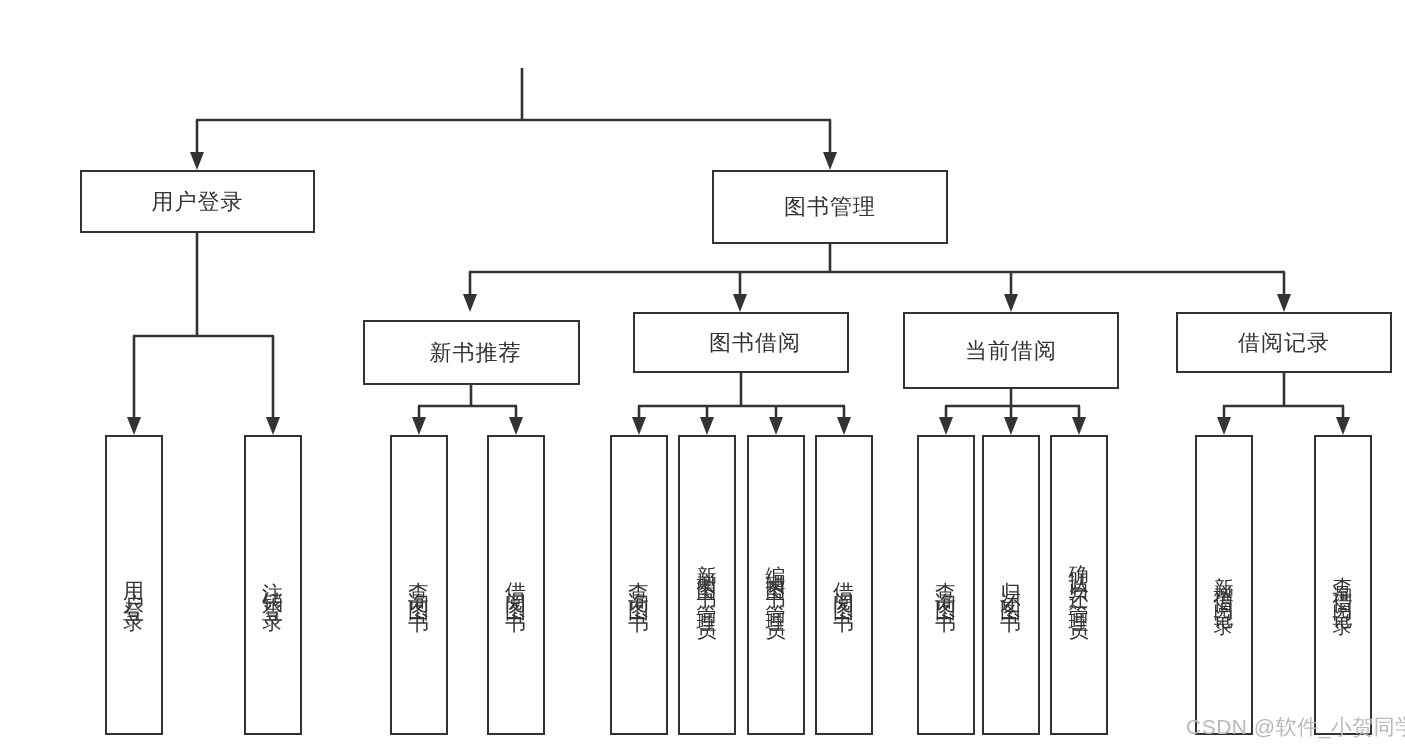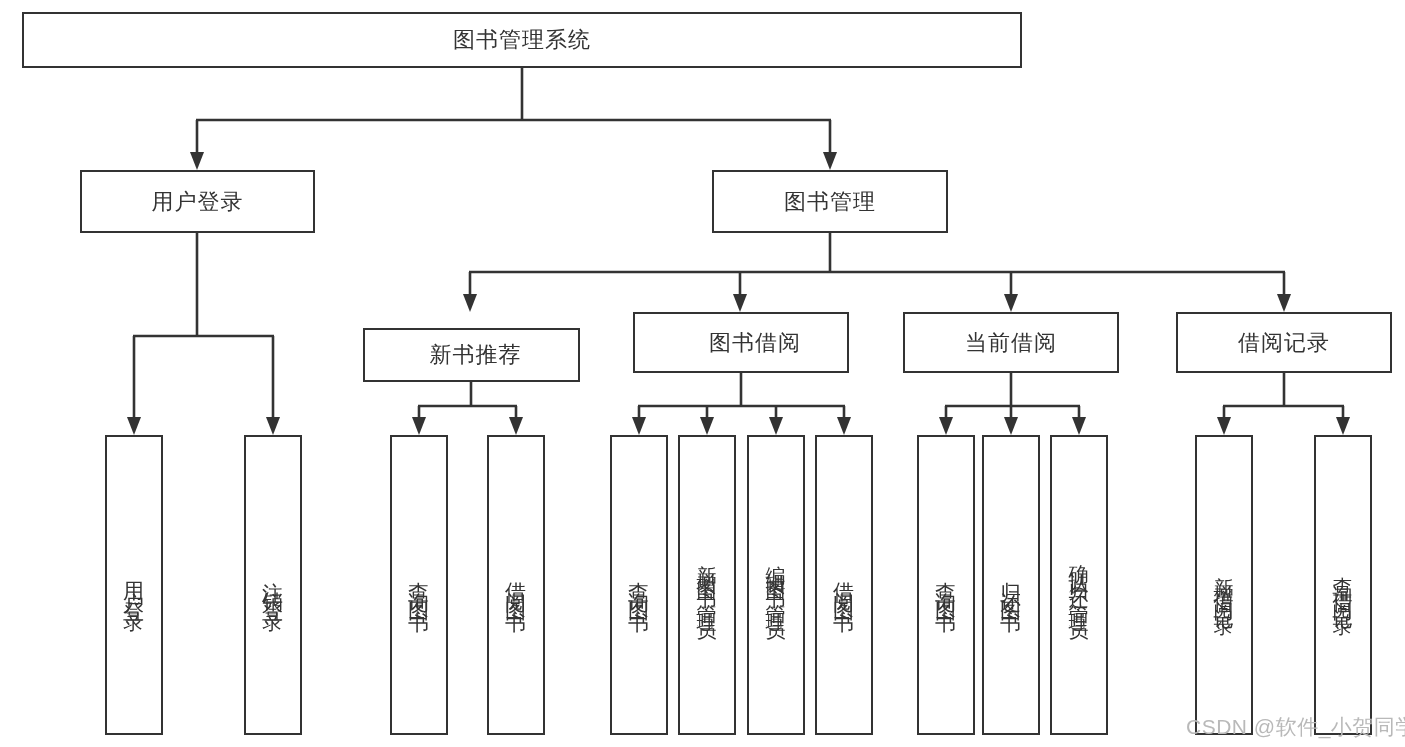--- a/index.html
+++ b/index.html
@@ -118,7 +118,6 @@
     <polygon points="1336,417 1350,417 1343,435"></polygon>
   </svg>
 
-  <div class="box hbox root" style="left:22px;top:12px;width:1000px;height:56px;">图书管理系统</div>
 
   <div class="box hbox" style="left:80px;top:170px;width:235px;height:63px;">用户登录</div>
   <div class="box hbox" style="left:712px;top:170px;width:236px;height:63px;">图书管理</div>

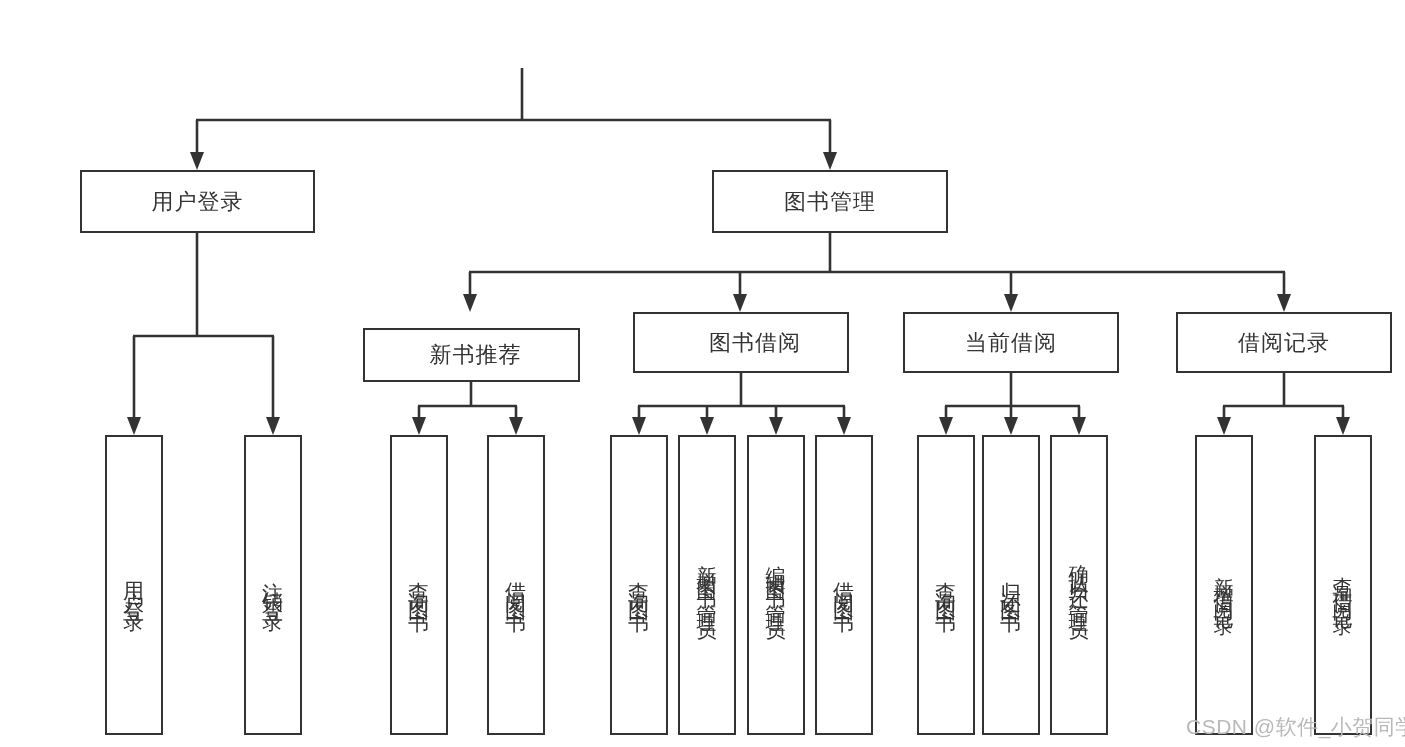--- a/index.html
+++ b/index.html
@@ -120,7 +120,7 @@
 
 
   <div class="box hbox" style="left:80px;top:170px;width:235px;height:63px;">用户登录</div>
-  <div class="box hbox" style="left:712px;top:170px;width:236px;height:63px;">图书管理</div>
+  <div class="box hbox" style="left:712px;top:170px;width:236px;height:74px;">图书管理</div>
 
   <div class="box hbox" style="left:363px;top:328px;width:217px;height:54px;padding-left:8px;">新书推荐</div>
   <div class="box hbox" style="left:633px;top:312px;width:216px;height:61px;padding-left:28px;">图书借阅</div>

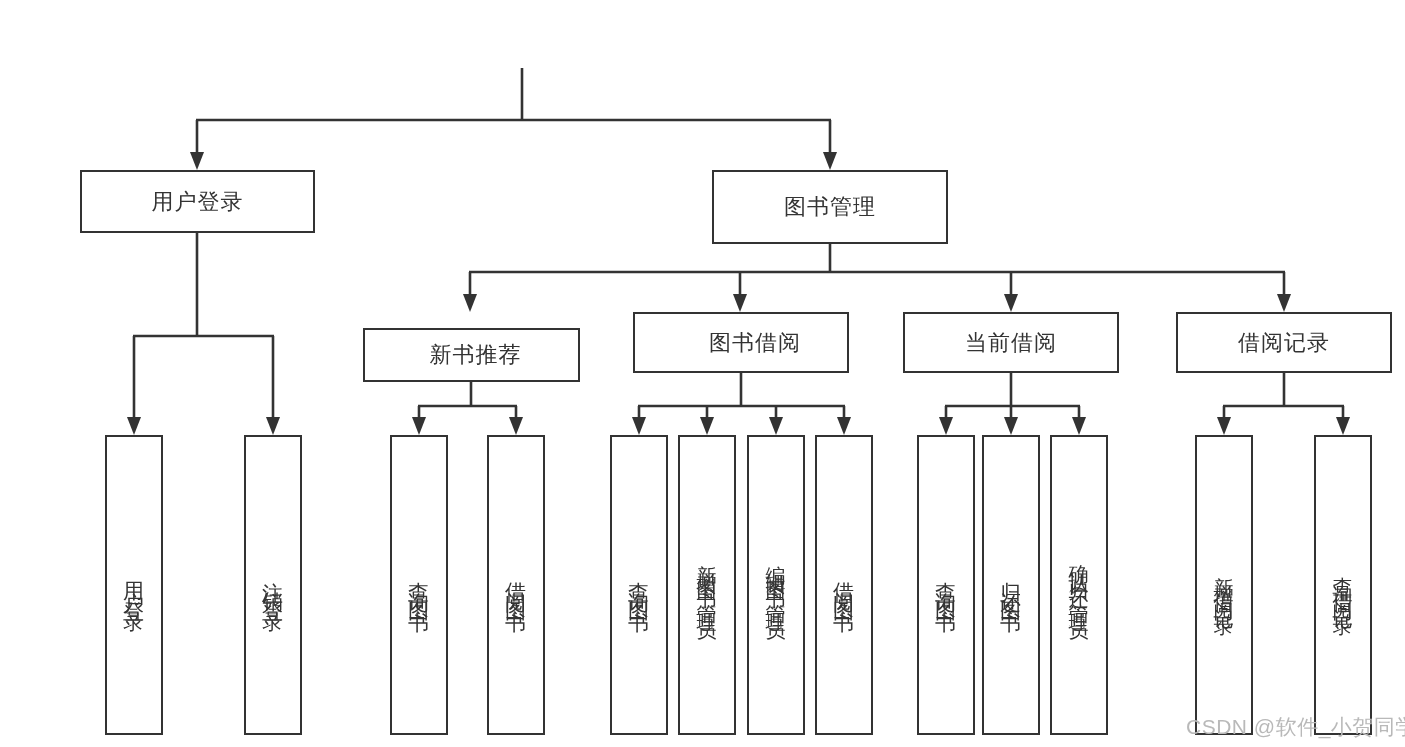--- a/index.html
+++ b/index.html
@@ -122,7 +122,7 @@
   <div class="box hbox" style="left:80px;top:170px;width:235px;height:63px;">用户登录</div>
   <div class="box hbox" style="left:712px;top:170px;width:236px;height:74px;">图书管理</div>
 
-  <div class="box hbox" style="left:363px;top:328px;width:217px;height:54px;padding-left:8px;">新书推荐</div>
+  <div class="box hbox" style="left:363px;top:320px;width:217px;height:65px;padding-left:8px;">新书推荐</div>
   <div class="box hbox" style="left:633px;top:312px;width:216px;height:61px;padding-left:28px;">图书借阅</div>
   <div class="box hbox" style="left:903px;top:312px;width:216px;height:61px;">当前借阅</div>
   <div class="box hbox" style="left:1176px;top:312px;width:216px;height:61px;">借阅记录</div>

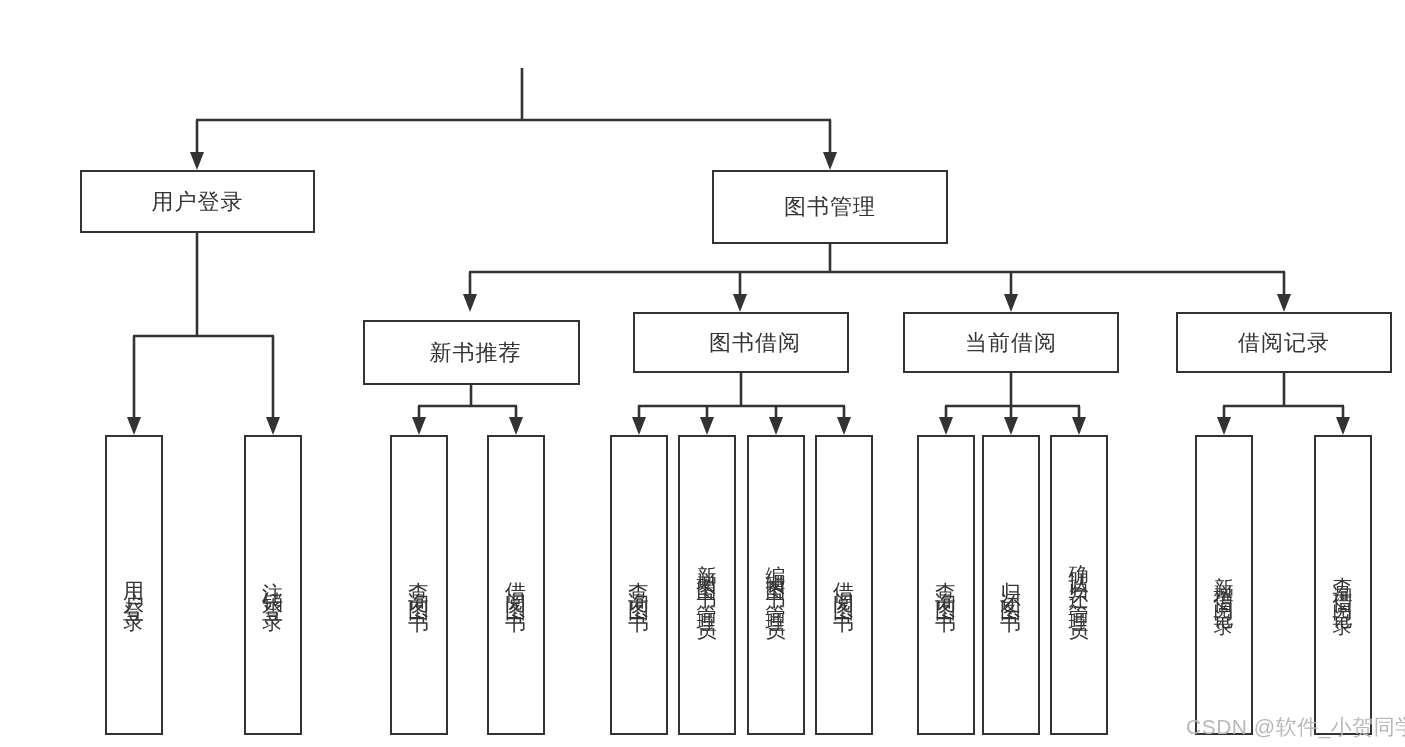--- a/index.html
+++ b/index.html
@@ -124,7 +124,7 @@
 
   <div class="box hbox" style="left:363px;top:320px;width:217px;height:65px;padding-left:8px;">新书推荐</div>
   <div class="box hbox" style="left:633px;top:312px;width:216px;height:61px;padding-left:28px;">图书借阅</div>
-  <div class="box hbox" style="left:903px;top:312px;width:216px;height:61px;">当前借阅</div>
+  <div class="box hbox" style="left:903px;top:312px;width:216px;height:77px;">当前借阅</div>
   <div class="box hbox" style="left:1176px;top:312px;width:216px;height:61px;">借阅记录</div>
 
   <div class="box vbox" style="left:105px;top:435px;width:58px;height:300px;">用户登录</div>

